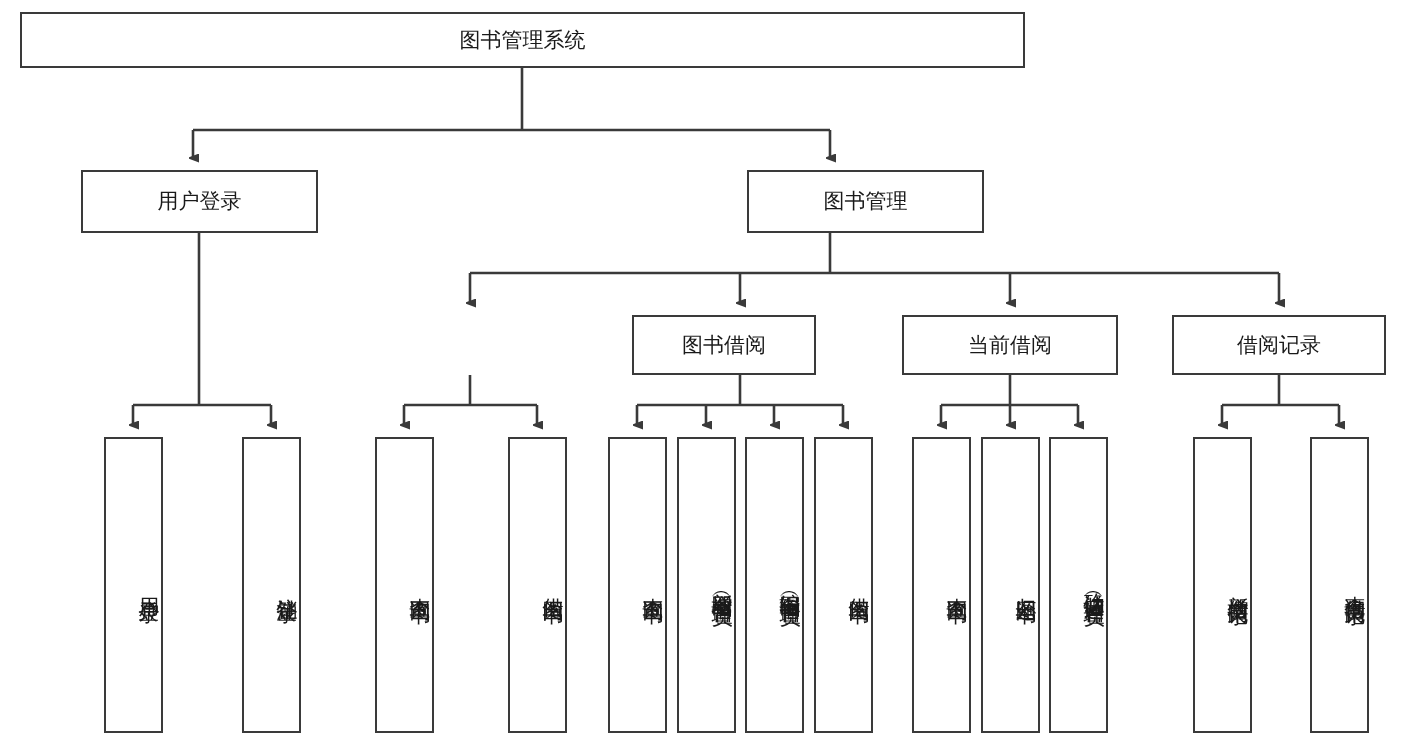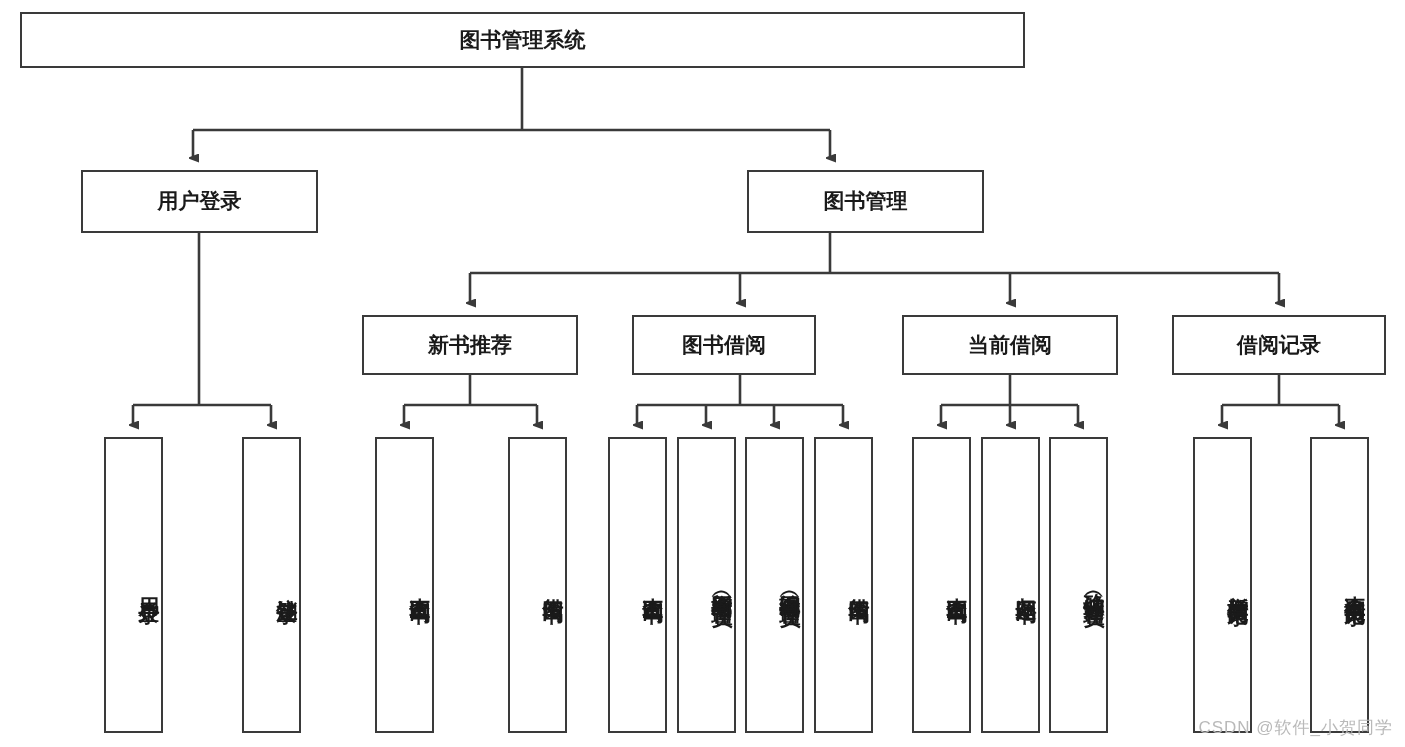--- a/index.html
+++ b/index.html
@@ -52,7 +52,6 @@
   }
   .node .label {
     display: block;
-    font-weight: bold;
   }
   .node.v .label {
     white-space: nowrap;

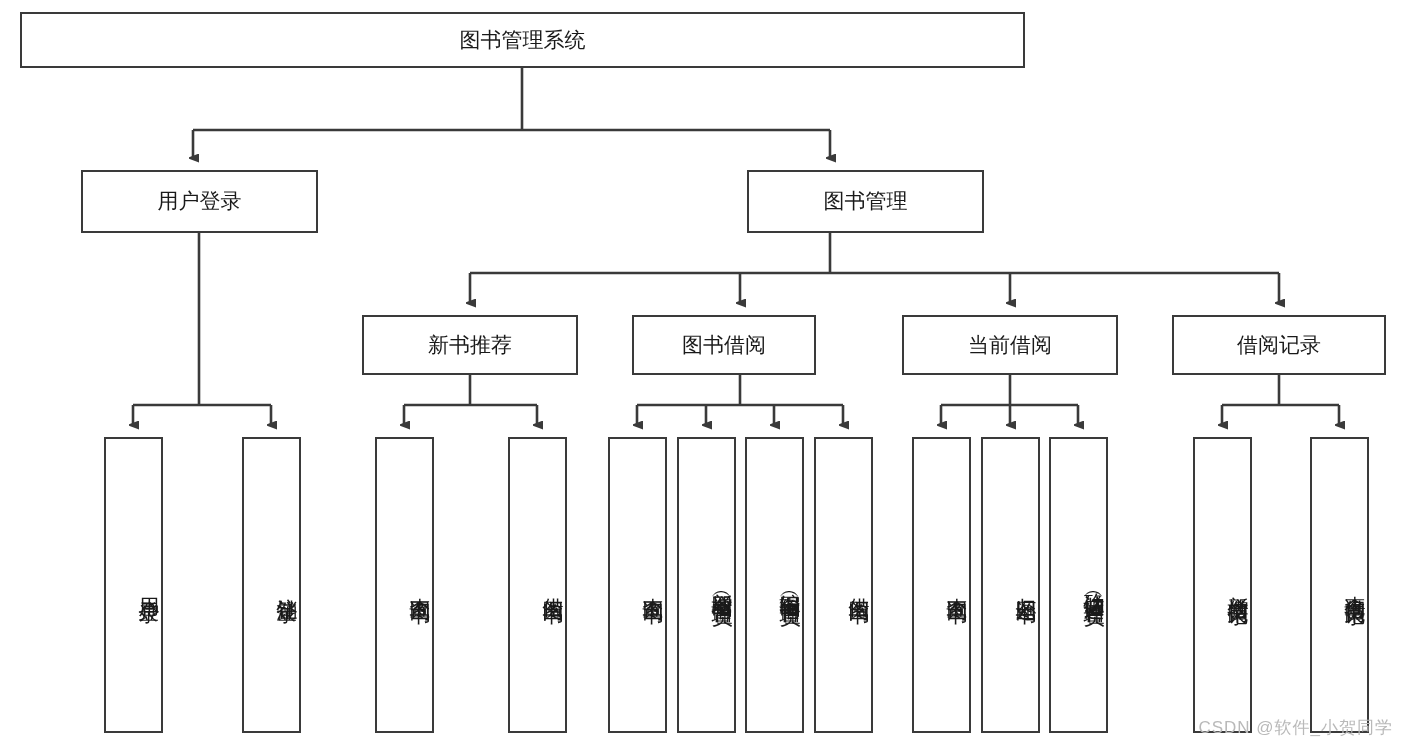--- a/index.html
+++ b/index.html
@@ -133,9 +133,6 @@
     <span class="label">图书管理</span>
   </div>
 
-  <div class="node h" style="left:362px; top:315px; width:216px; height:60px;">
-    <span class="label">新书推荐</span>
-  </div>
 
   <div class="node h" style="left:632px; top:315px; width:184px; height:60px;">
     <span class="label">图书借阅</span>

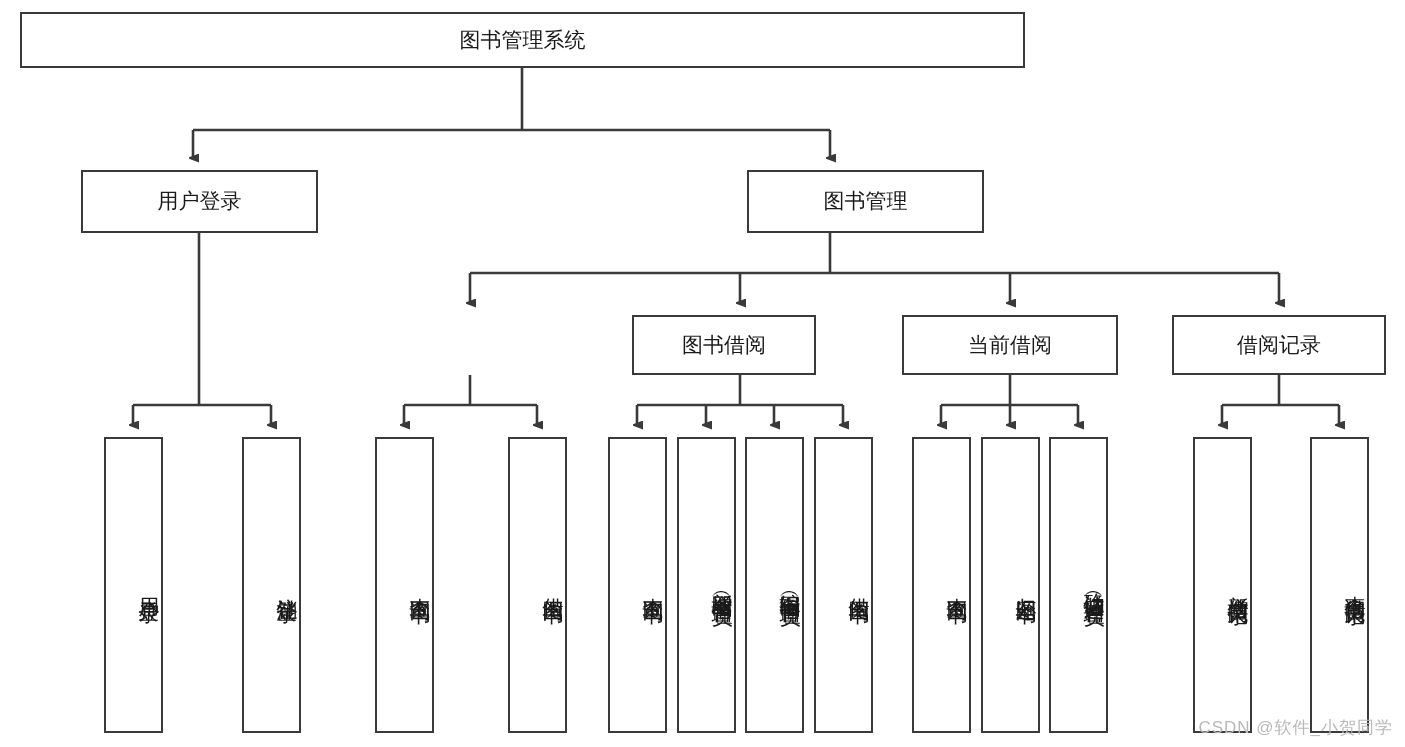--- a/index.html
+++ b/index.html
@@ -198,7 +198,6 @@
     <span class="label">查询借阅记录</span>
   </div>
 
-  <div class="watermark">CSDN @软件_小贺同学</div>
 
 </div>
 

